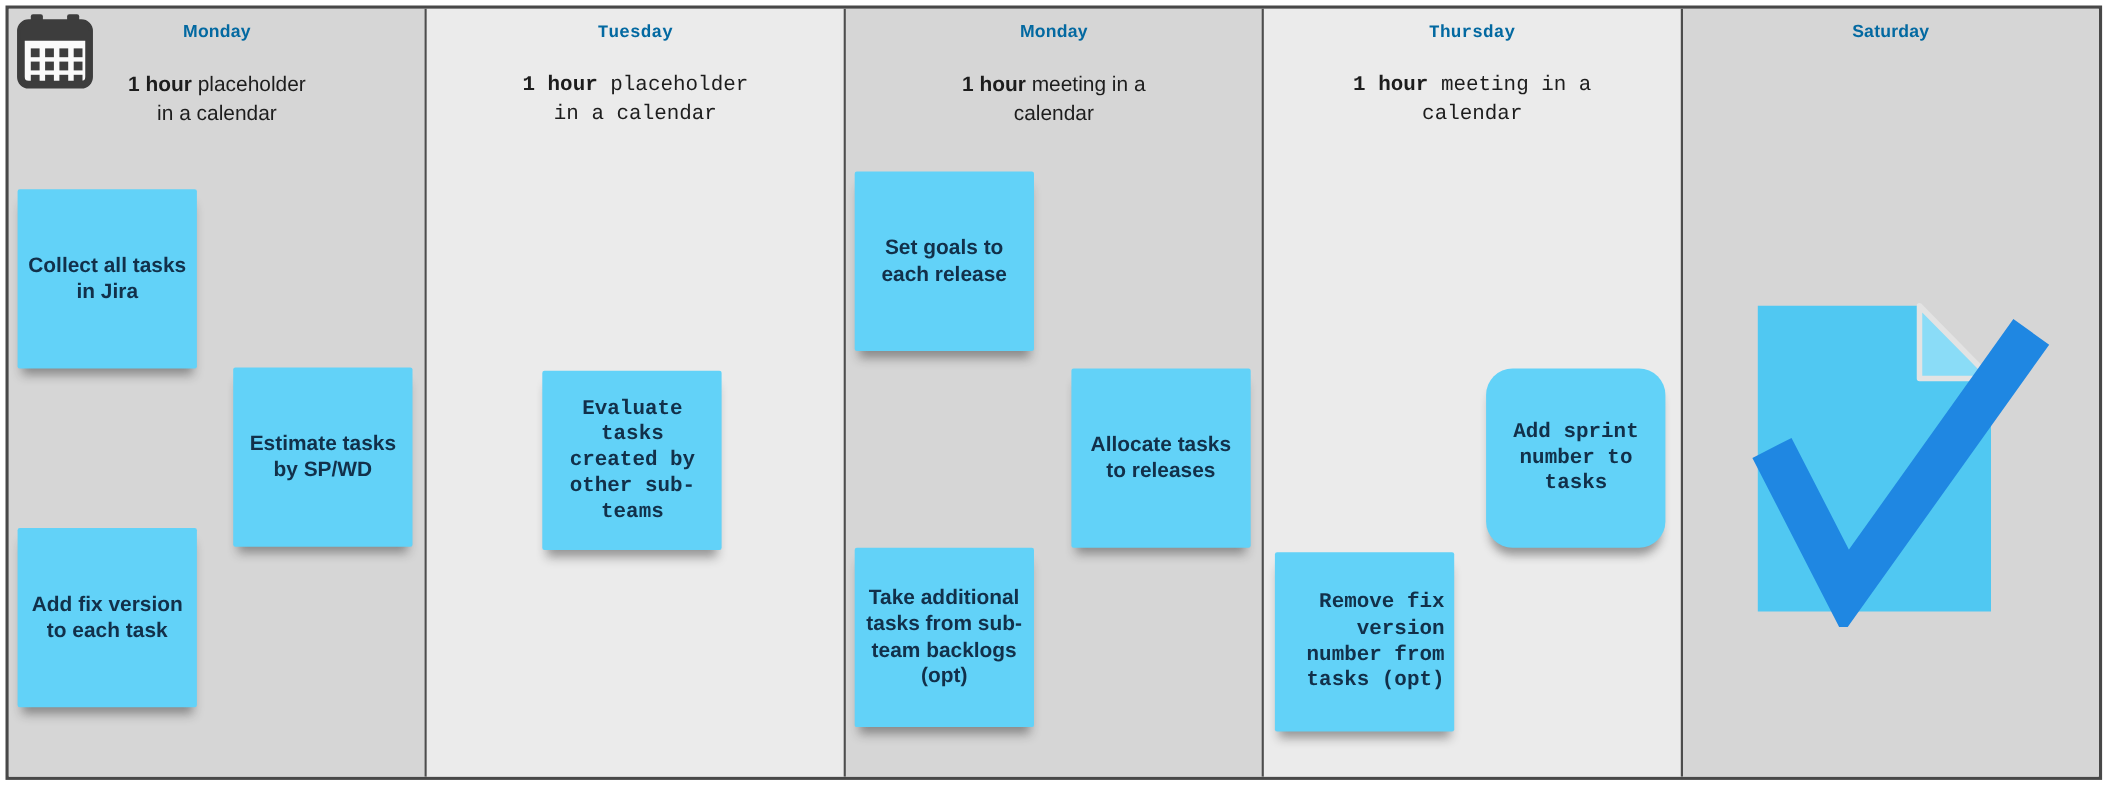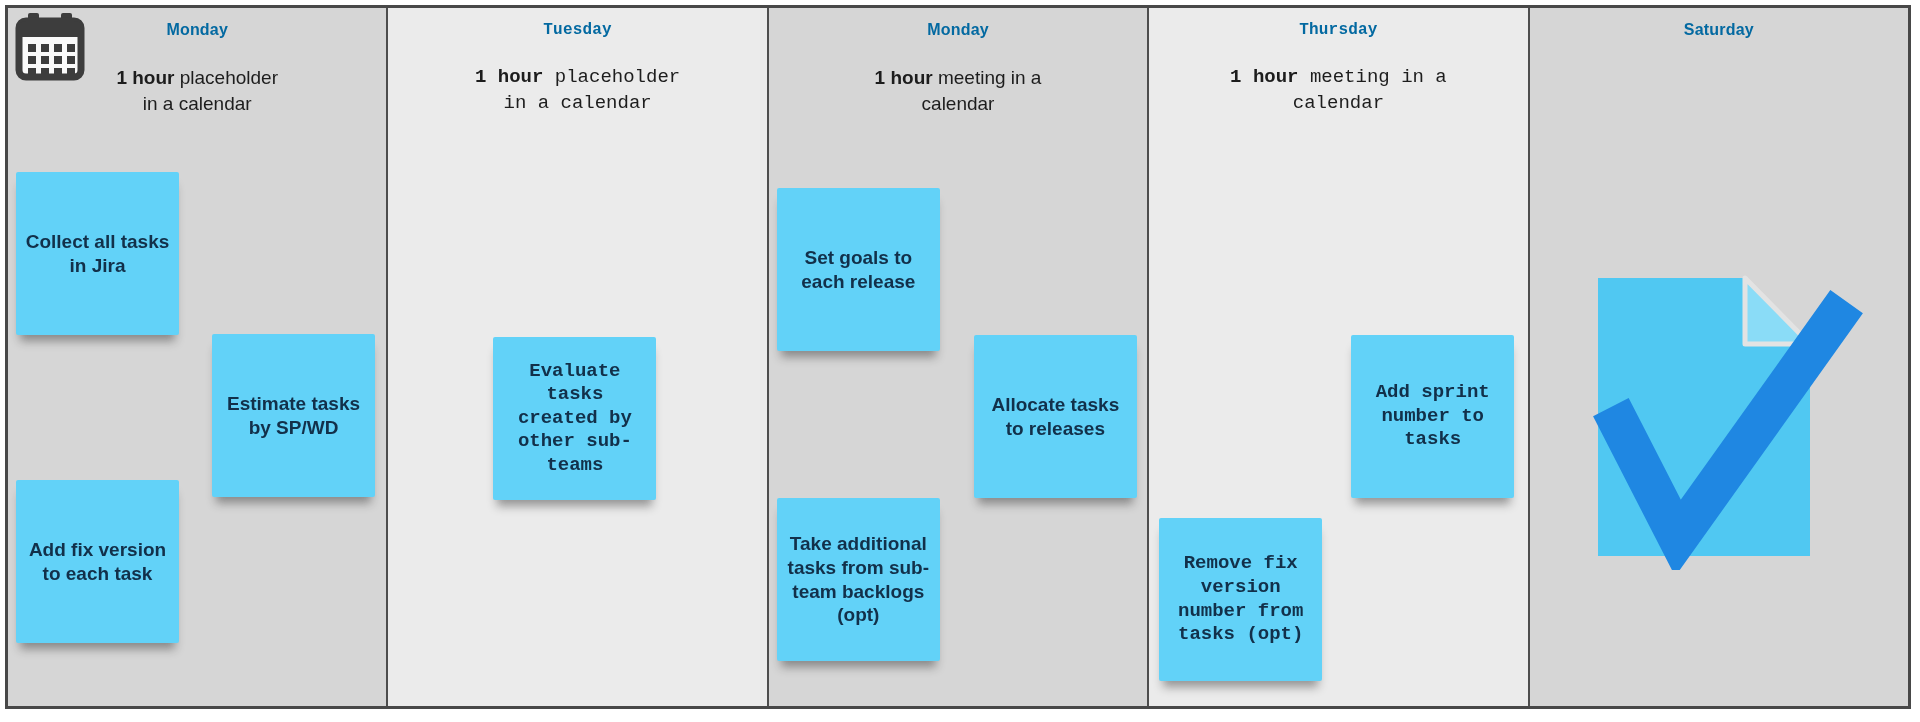--- a/index.html
+++ b/index.html
@@ -79,7 +79,7 @@
       <div><span class="b">1 hour</span><span> meeting in a</span></div>
       <div>calendar</div>
     </div>
-    <div class="note" style="left:8px; top:180px;">Set goals to each release</div>
+    <div class="note" style="left:8px; top:148px;">Set goals to each release</div>
     <div class="note" style="left:205px; top:327px;">Allocate tasks to releases</div>
     <div class="note" style="left:8px; top:490px;">Take additional tasks from sub-team backlogs (opt)</div>
   </div>

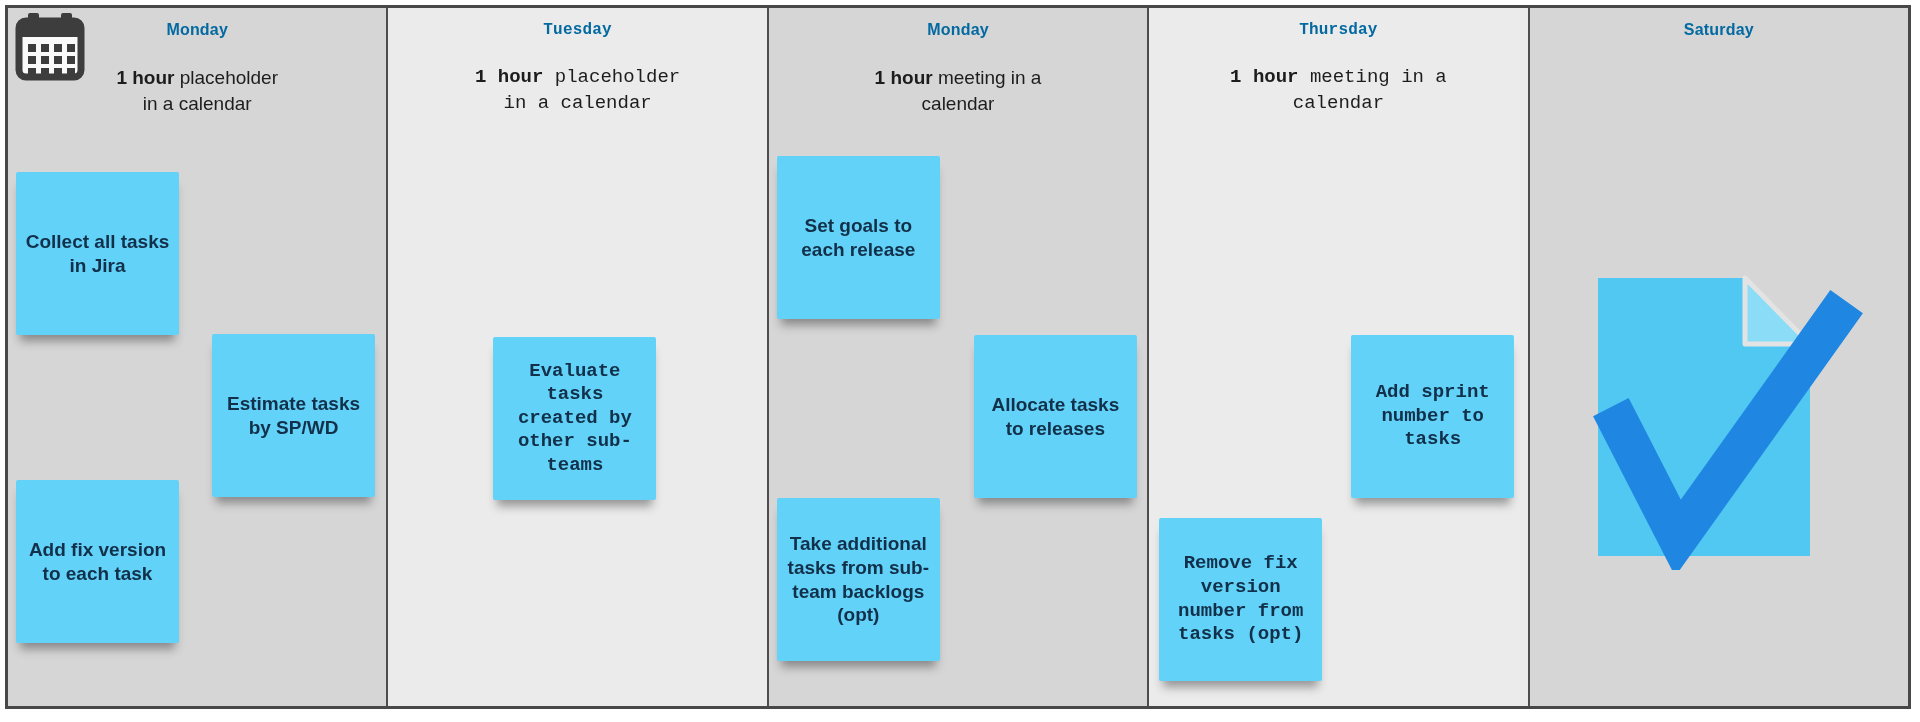--- a/index.html
+++ b/index.html
@@ -90,7 +90,7 @@
       <div><span class="b">1 hour</span><span> meeting in a</span></div>
       <div>calendar</div>
     </div>
-    <div class="note" style="left:202px; top:327px;">Add sprint number to tasks</div>
+    <div class="note" style="left:202px; top:327px;border-radius:24px;">Add sprint number to tasks</div>
     <div class="note" style="left:10px; top:510px;">Remove fix version number from tasks (opt)</div>
   </div>
 

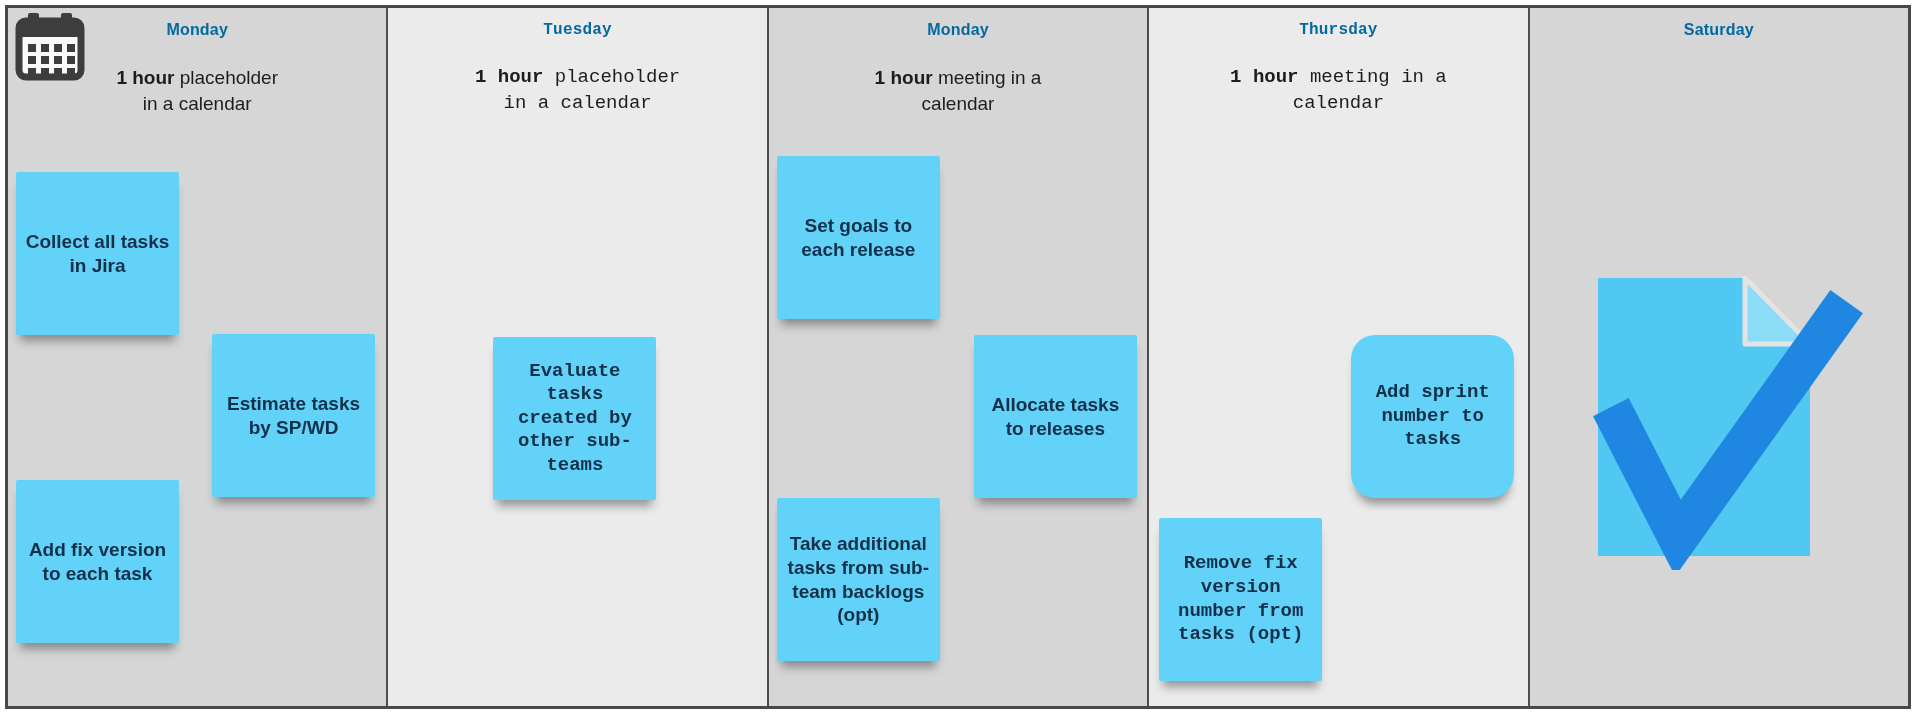--- a/index.html
+++ b/index.html
@@ -91,7 +91,7 @@
       <div>calendar</div>
     </div>
     <div class="note" style="left:202px; top:327px;border-radius:24px;">Add sprint number to tasks</div>
-    <div class="note" style="left:10px; top:510px;">Remove fix version number from tasks (opt)</div>
+    <div class="note" style="left:10px; top:494px;text-align:right;">Remove fix version number from tasks (opt)</div>
   </div>
 
   <div class="col dark">

